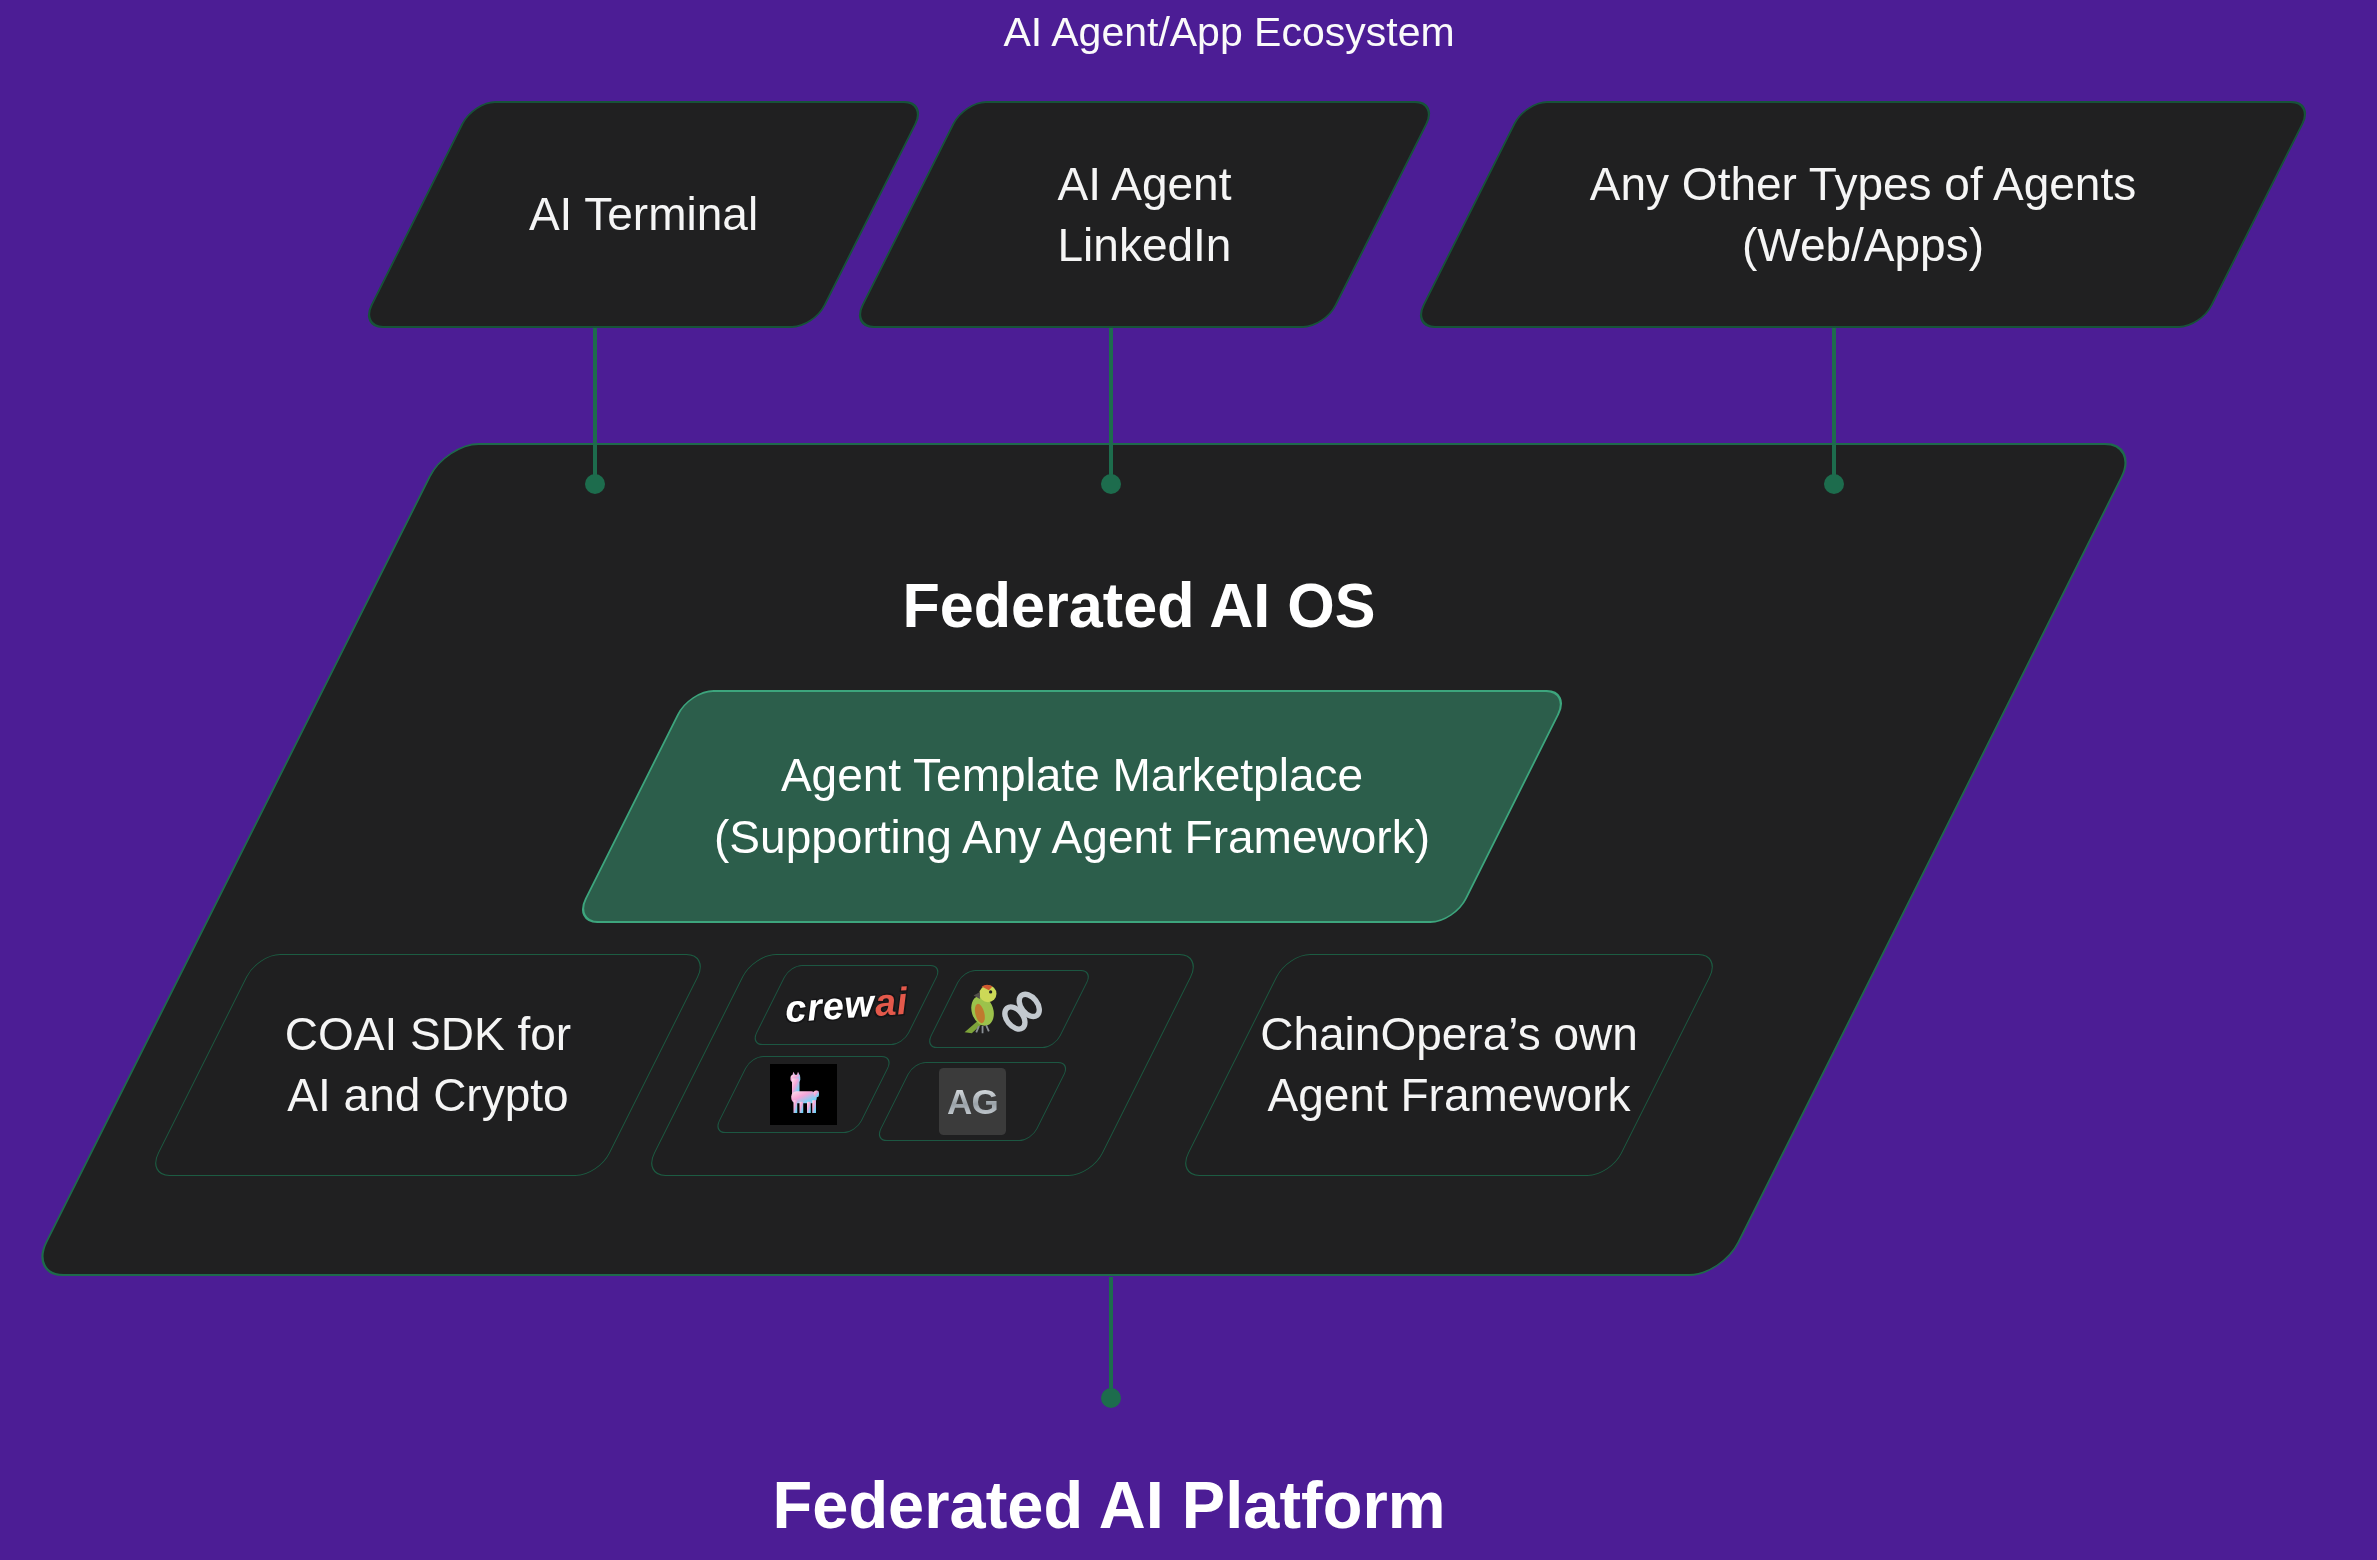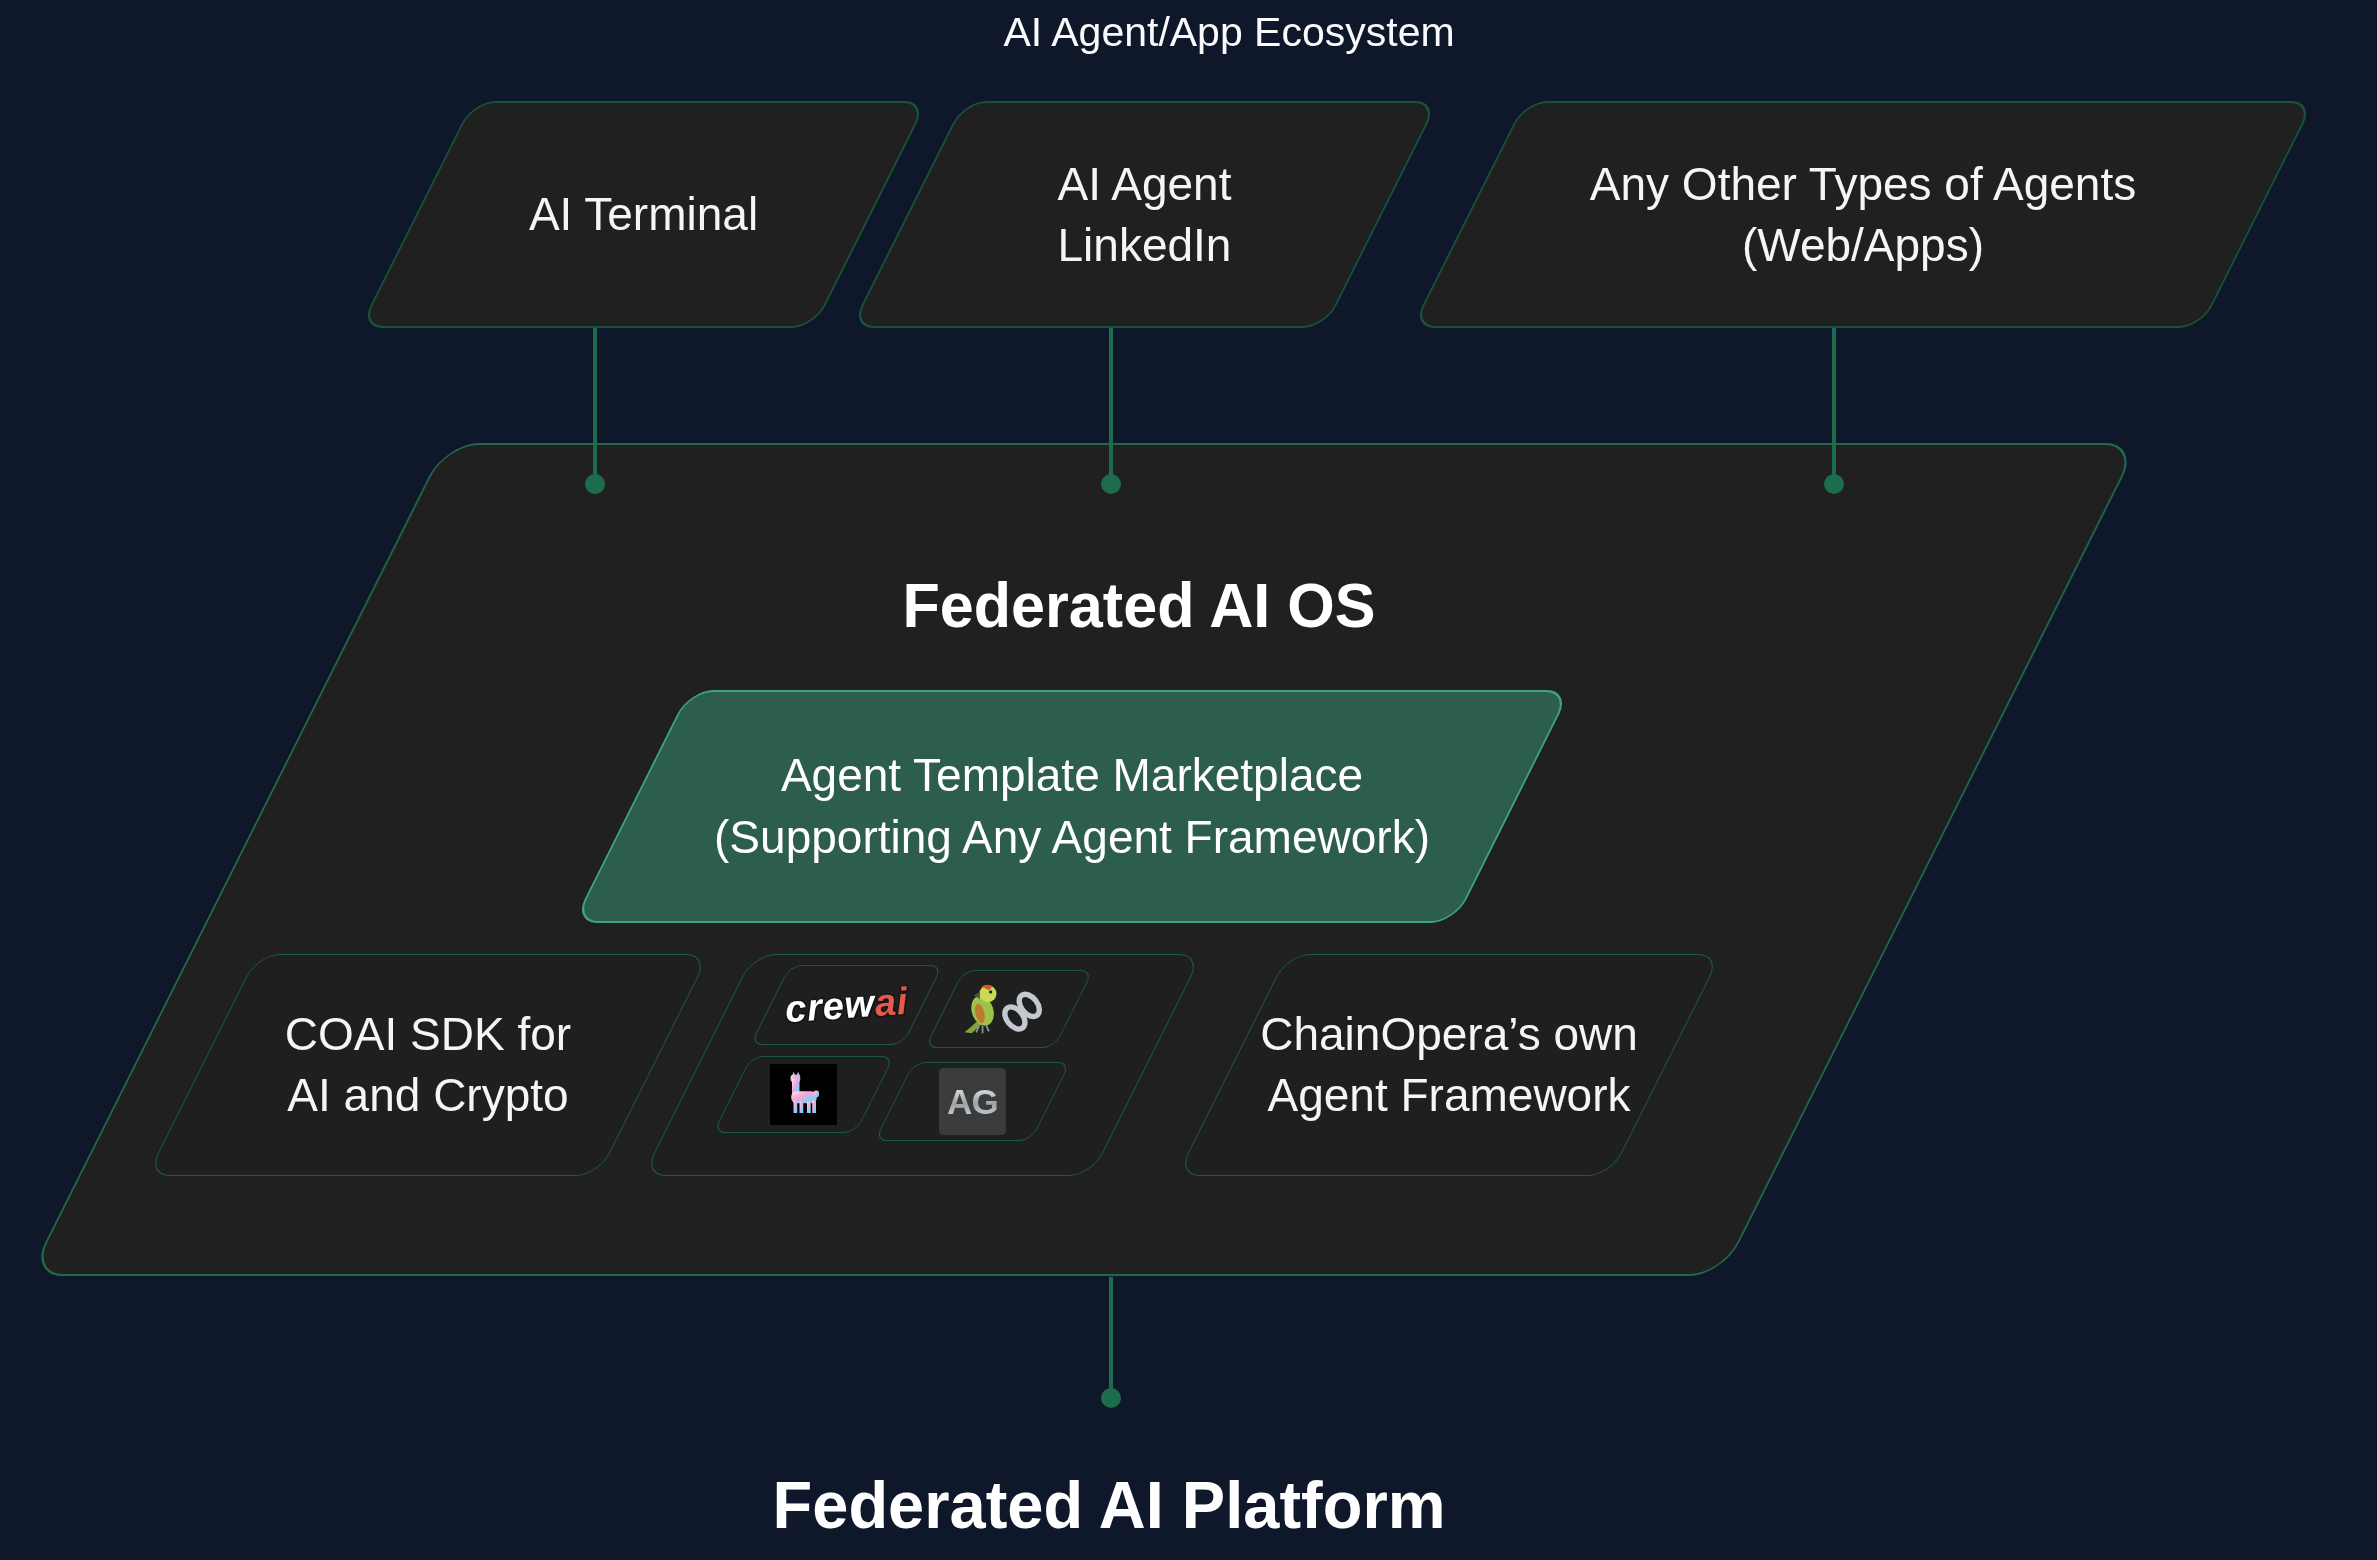--- a/index.html
+++ b/index.html
@@ -3,7 +3,7 @@
 <meta charset="utf-8">
 <style>
   html,body{margin:0;padding:0;background:#000;}
-  .stage{position:relative;width:2377px;height:1561px;background:#0f172a;overflow:hidden;
+  .stage{position:relative;width:2377px;height:1561px;background:#4c1d95;overflow:hidden;
          font-family:"Liberation Sans",sans-serif;color:#f2f2f2;}
 
   

